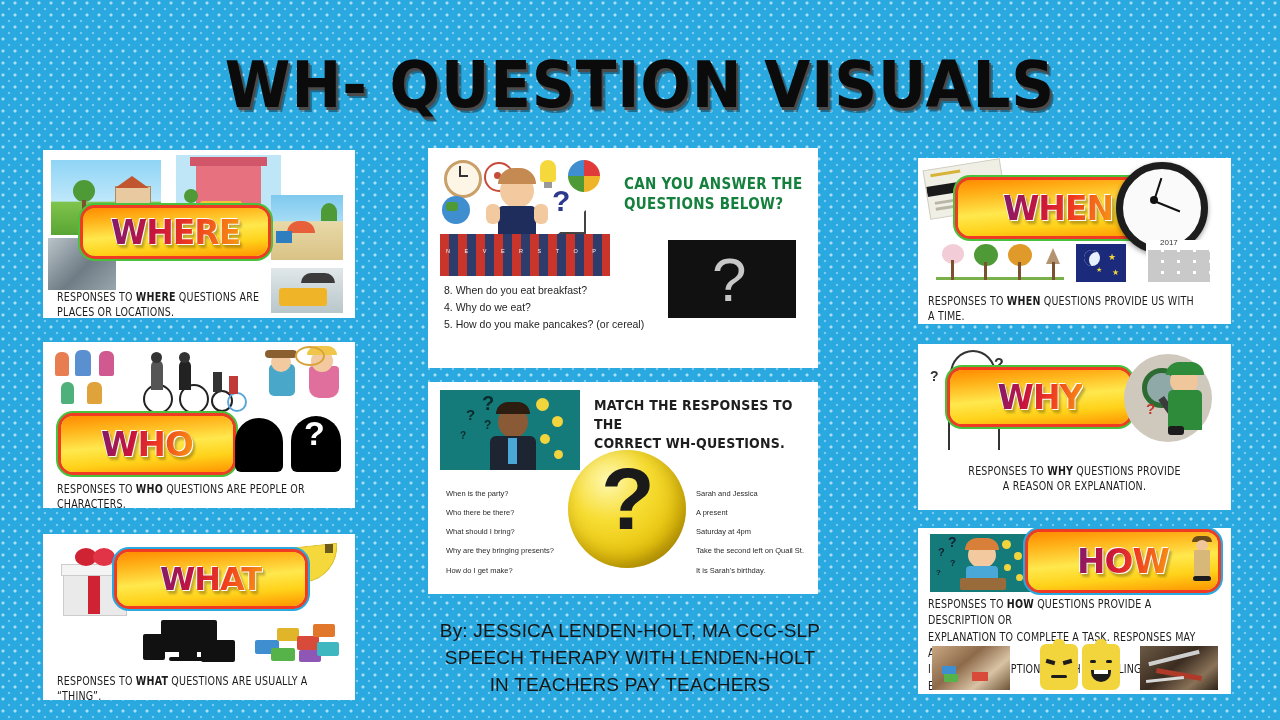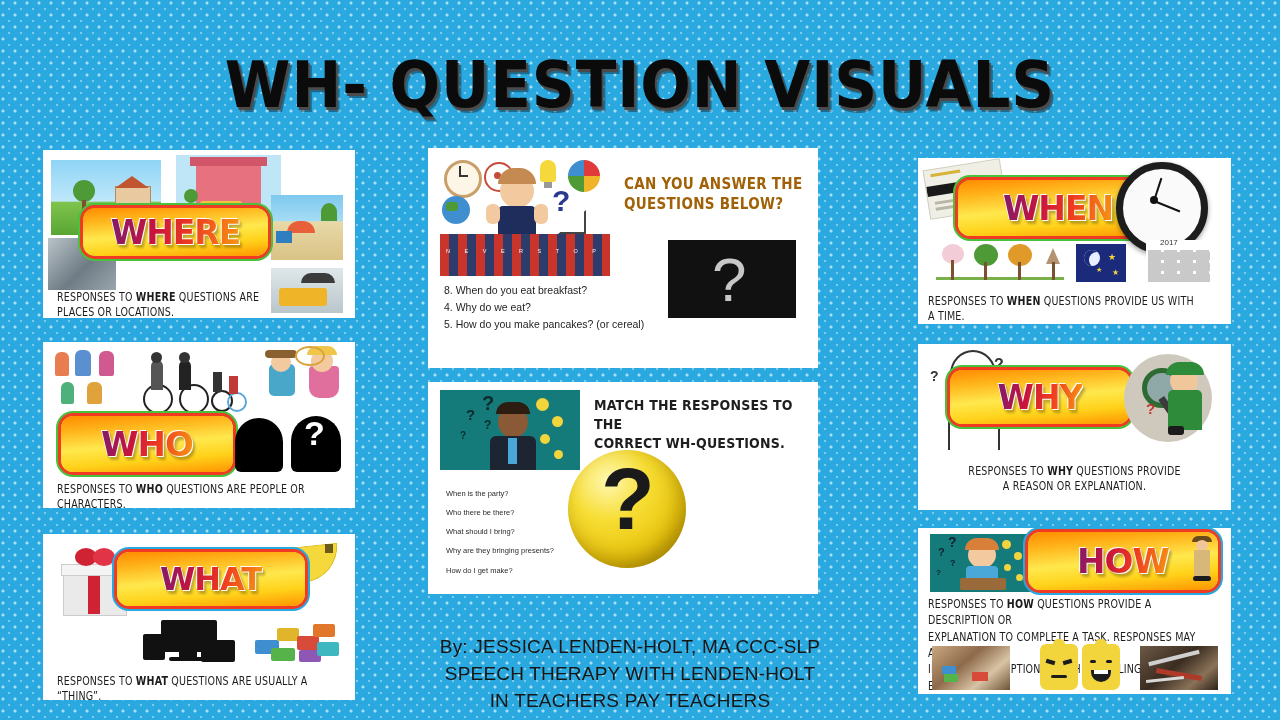--- a/index.html
+++ b/index.html
@@ -215,7 +215,7 @@
       <div style="position:absolute;left:0px;top:78px;width:170px;height:42px;background:repeating-linear-gradient(90deg,#c9352b 0 9px,#2e3c6b 9px 18px);"></div>
       <div class="tinytxt" style="position:absolute;left:6px;top:92px;letter-spacing:6.5px;color:#f5f5f5;font-size:5.5px;">N E V E R  S T O P  L E A R N I N G</div>
     </div>
-    <div style="position:absolute;left:196px;top:26px;width:180px;font-family:'DejaVu Sans Condensed','DejaVu Sans',sans-serif;font-size:15px;font-weight:600;color:#a16207;line-height:1.35;letter-spacing:.3px;">
+    <div style="position:absolute;left:196px;top:26px;width:180px;font-family:'DejaVu Sans Condensed','DejaVu Sans',sans-serif;font-size:15px;font-weight:600;color:#15803d;line-height:1.35;letter-spacing:.3px;">
       <div>CAN YOU ANSWER THE</div>
       <div>QUESTIONS BELOW?</div>
     </div>

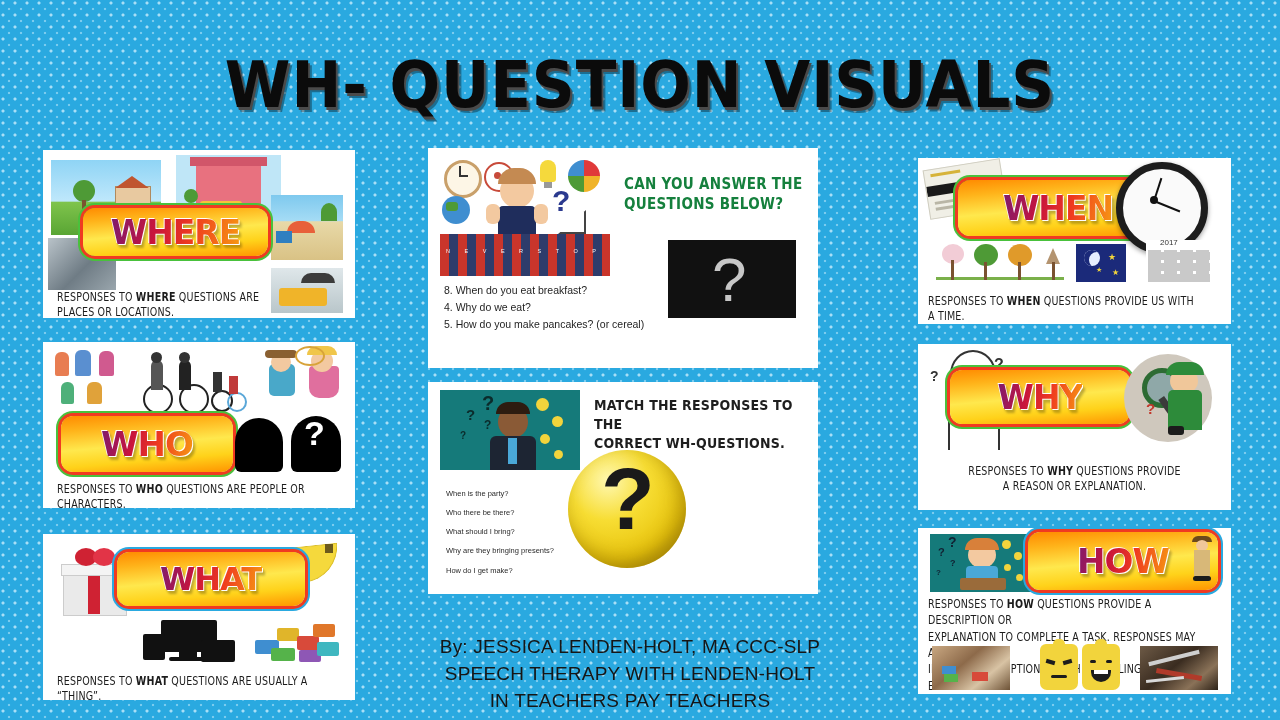--- a/index.html
+++ b/index.html
@@ -258,6 +258,13 @@
       <div>Why are they bringing presents?</div>
       <div>How do I get make?</div>
     </div>
+    <div style="position:absolute;left:268px;top:102px;width:120px;font-family:'Liberation Sans',sans-serif;font-size:7.5px;color:#2b2b2b;line-height:2.55;">
+      <div>Sarah and Jessica</div>
+      <div>A present</div>
+      <div>Saturday at 4pm</div>
+      <div>Take the second left on Quail St.</div>
+      <div>It is Sarah's birthday.</div>
+    </div>
   </div>
 
   <div class="card" style="left:918px;top:158px;width:313px;height:166px;">

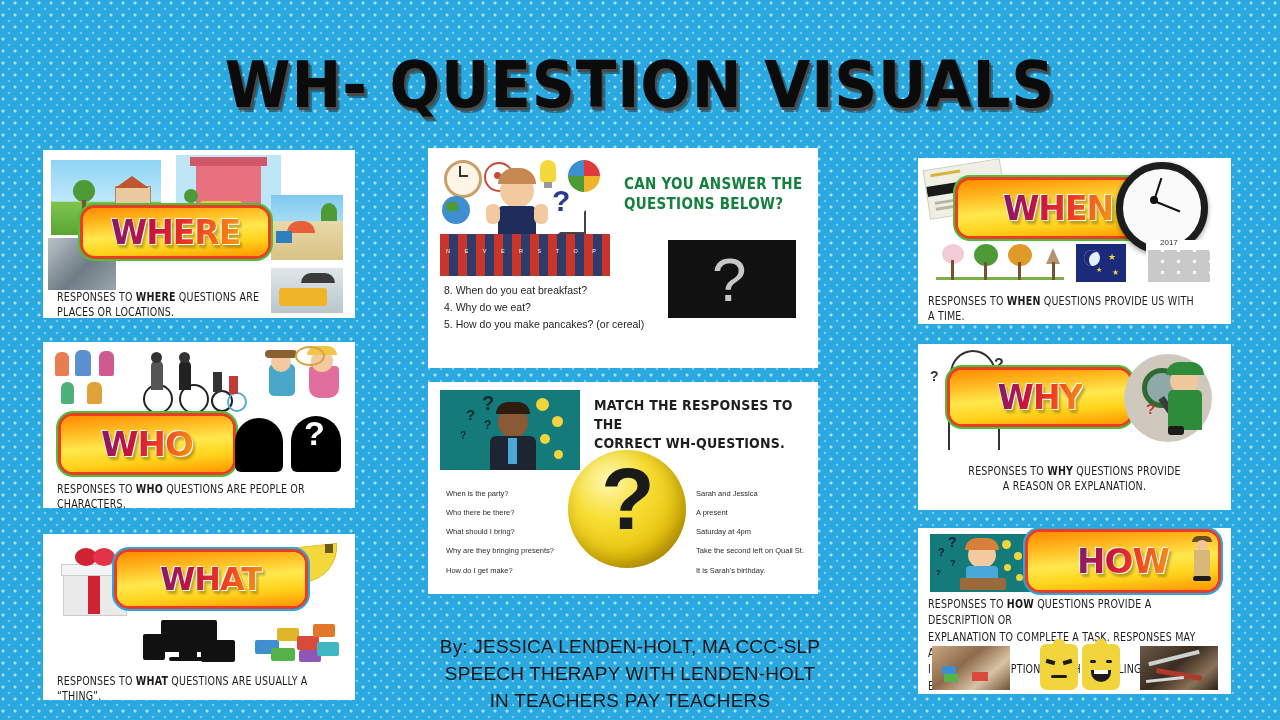--- a/index.html
+++ b/index.html
@@ -68,7 +68,7 @@
   #footer{
     position:absolute;left:340px;top:618px;width:580px;text-align:center;
     font-family:"Liberation Sans", sans-serif;
-    font-size:19px;line-height:1.42;color:#161616;letter-spacing:.2px;margin-top:16px;
+    font-size:19px;line-height:1.42;color:#161616;letter-spacing:.2px;
   }
 
   

